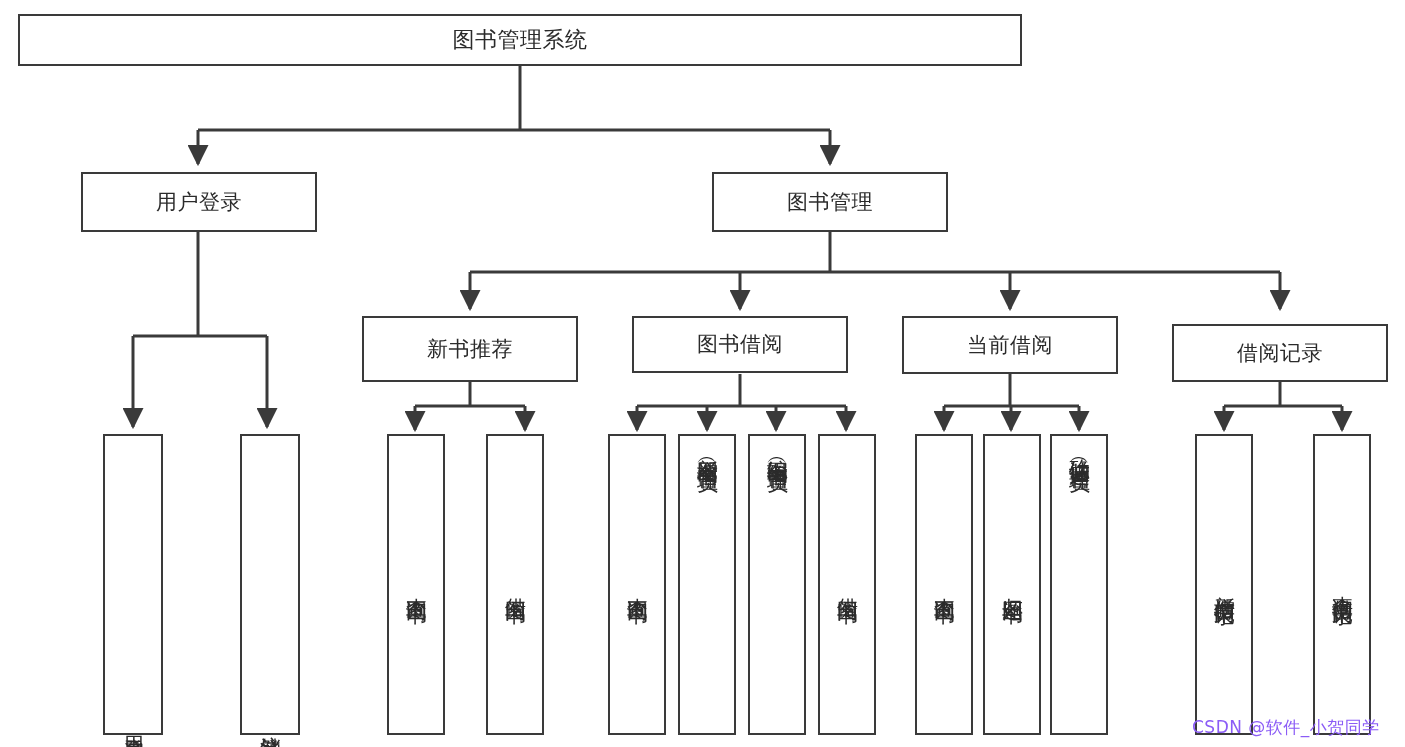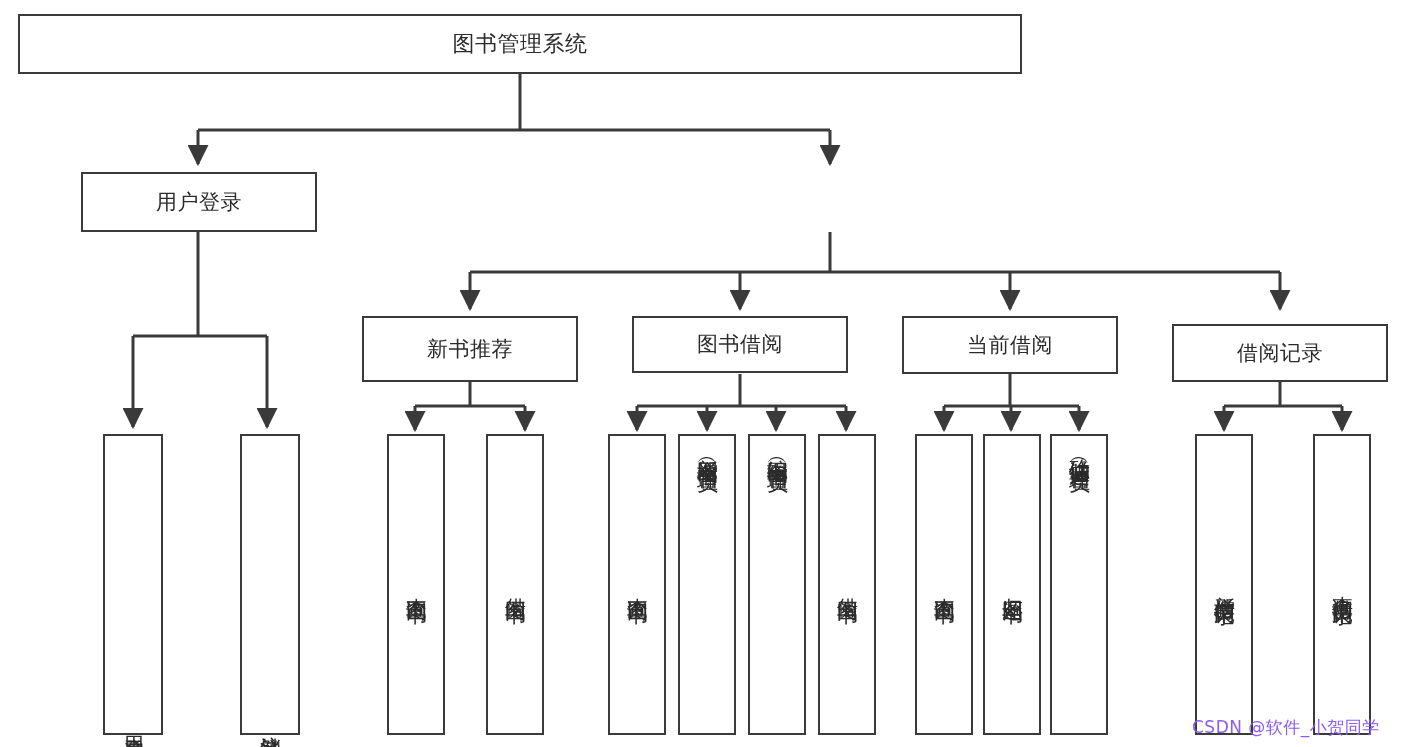--- a/index.html
+++ b/index.html
@@ -134,7 +134,7 @@
     </g>
   </svg>
 
-  <div class="node horiz root" style="left:18px; top:14px; width:1004px; height:60px;">
+  <div class="node horiz root" style="left:18px; top:14px; width:1004px; height:52px;">
     <span class="label">图书管理系统</span>
   </div>
 

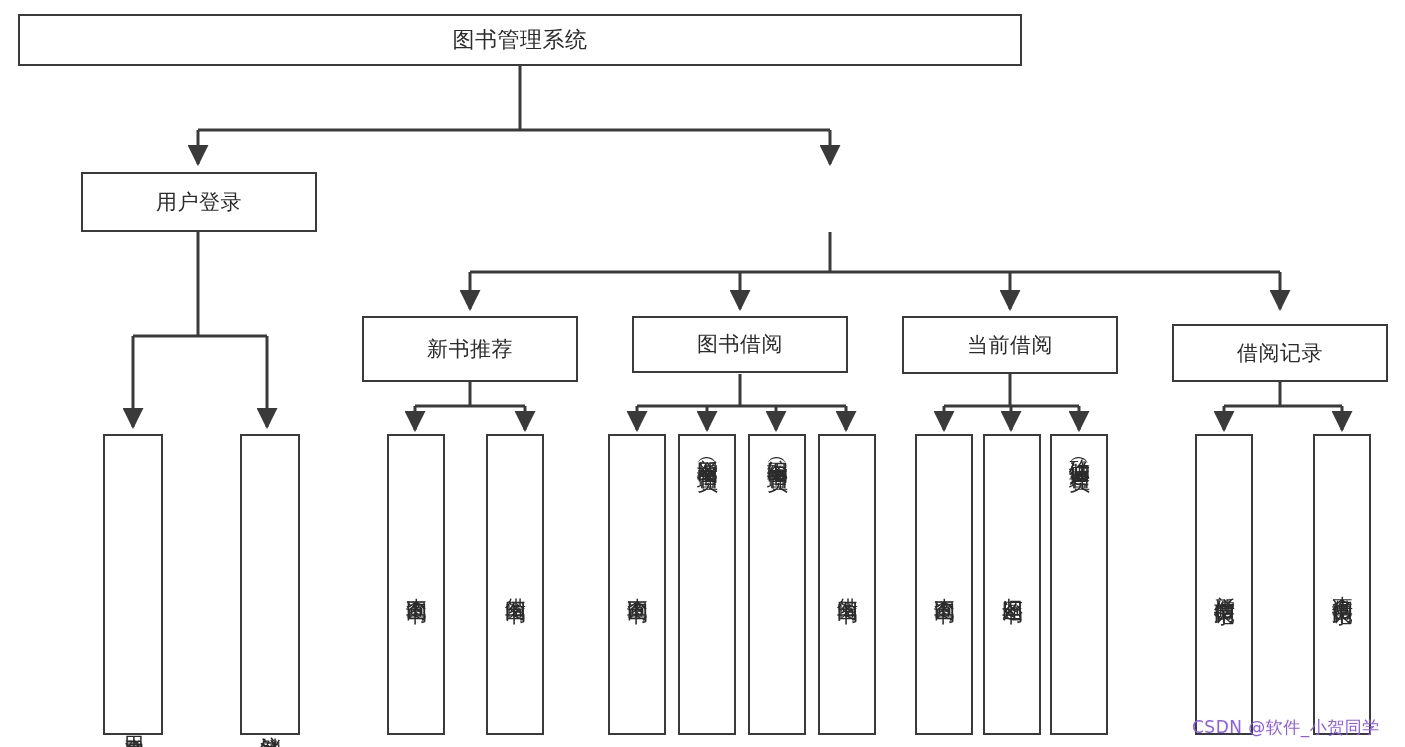--- a/index.html
+++ b/index.html
@@ -142,6 +142,9 @@
     <span class="label">用户登录</span>
   </div>
 
+  <div class="node horiz" style="left:712px; top:172px; width:236px; height:60px;">
+    <span class="label">图书管理</span>
+  </div>
 
   <div class="node horiz" style="left:362px; top:316px; width:216px; height:66px;">
     <span class="label">新书推荐</span>

